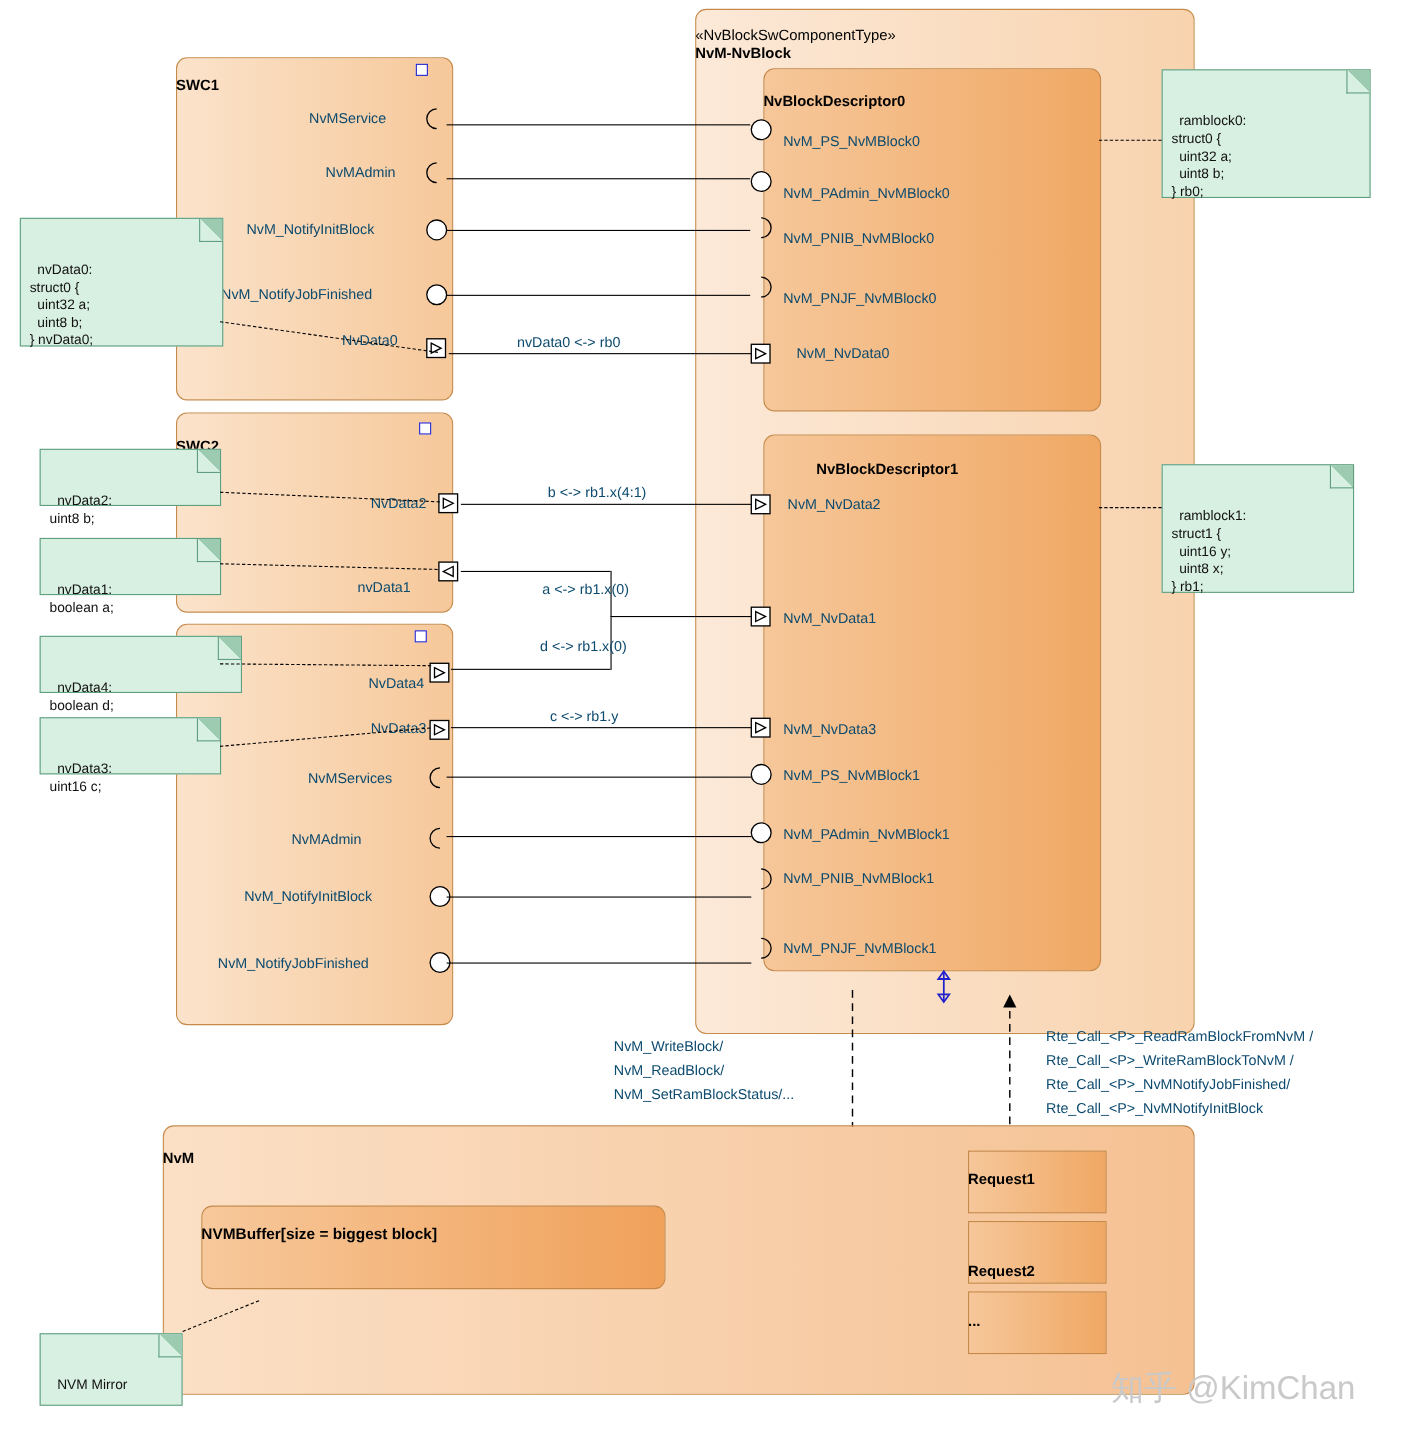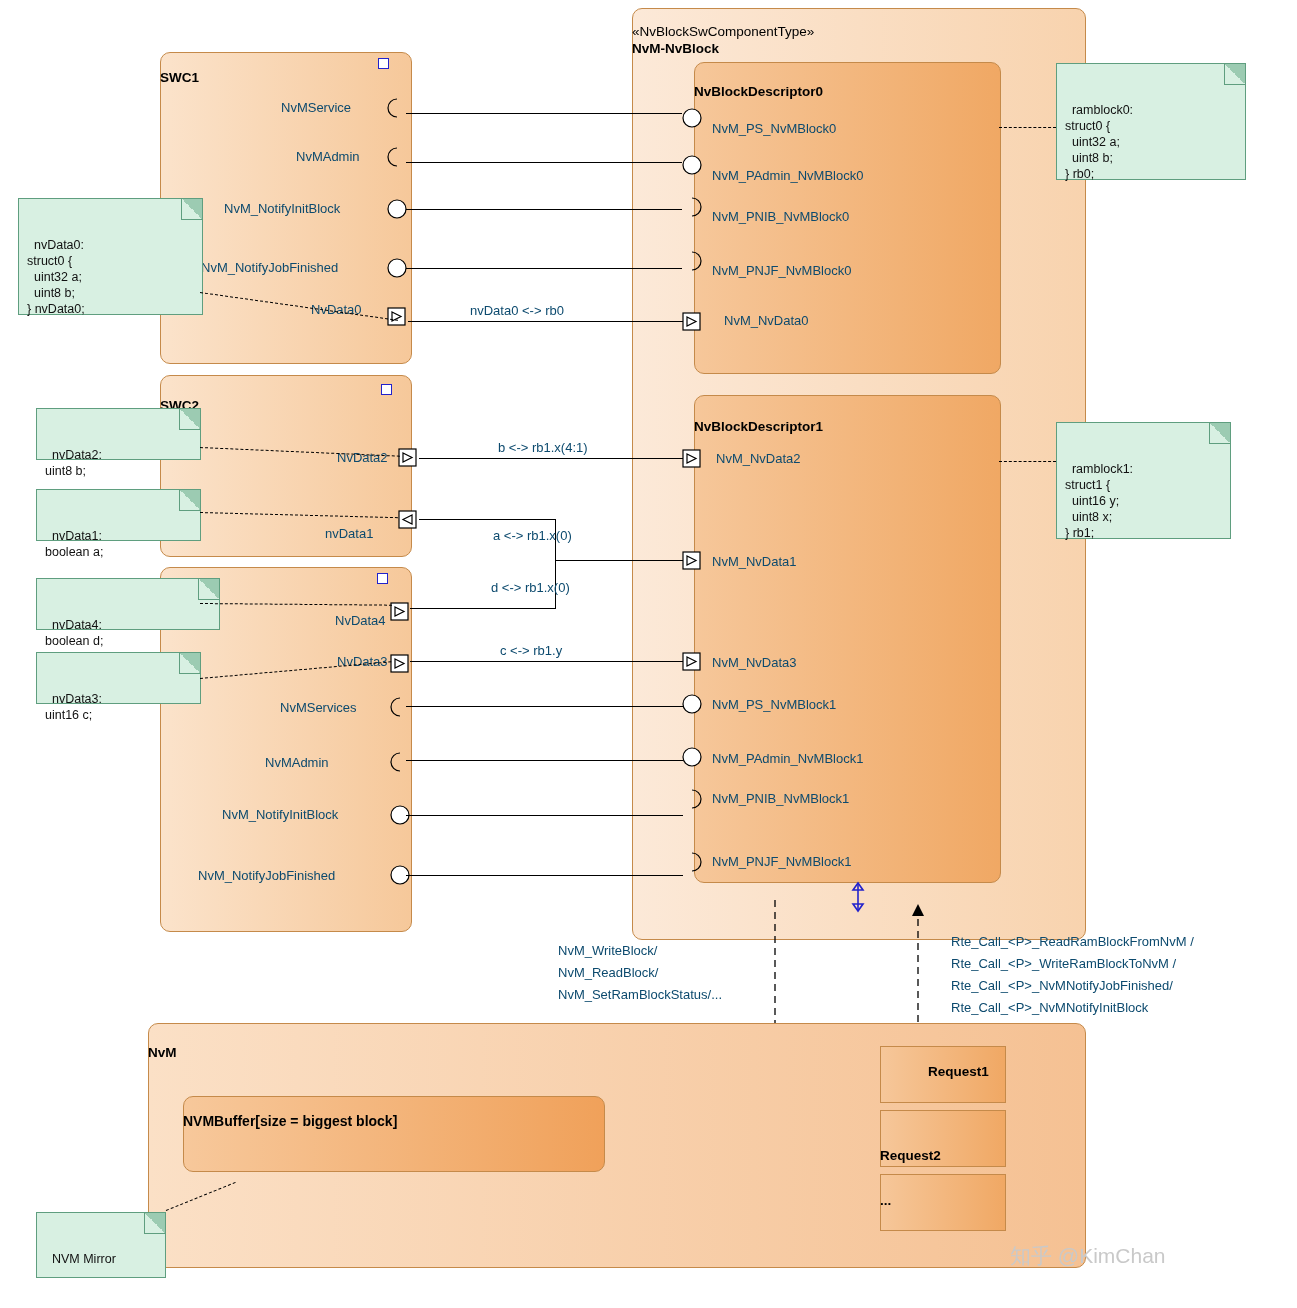--- a/index.html
+++ b/index.html
@@ -59,7 +59,7 @@
 </svg>
 
 <div class="descriptor" style="left:694px;top:395px;width:305px;height:486px;"></div>
-<div class="ttl" style="left:694px;top:419px;width:313px;">NvBlockDescriptor1</div>
+<div class="ttl" style="left:694px;top:419px;width:313px;padding-left:48px;">NvBlockDescriptor1</div>
 
 <div class="lbl" style="left:716px;top:451px;">NvM_NvData2</div>
 <div class="lbl" style="left:712px;top:554px;">NvM_NvData1</div>

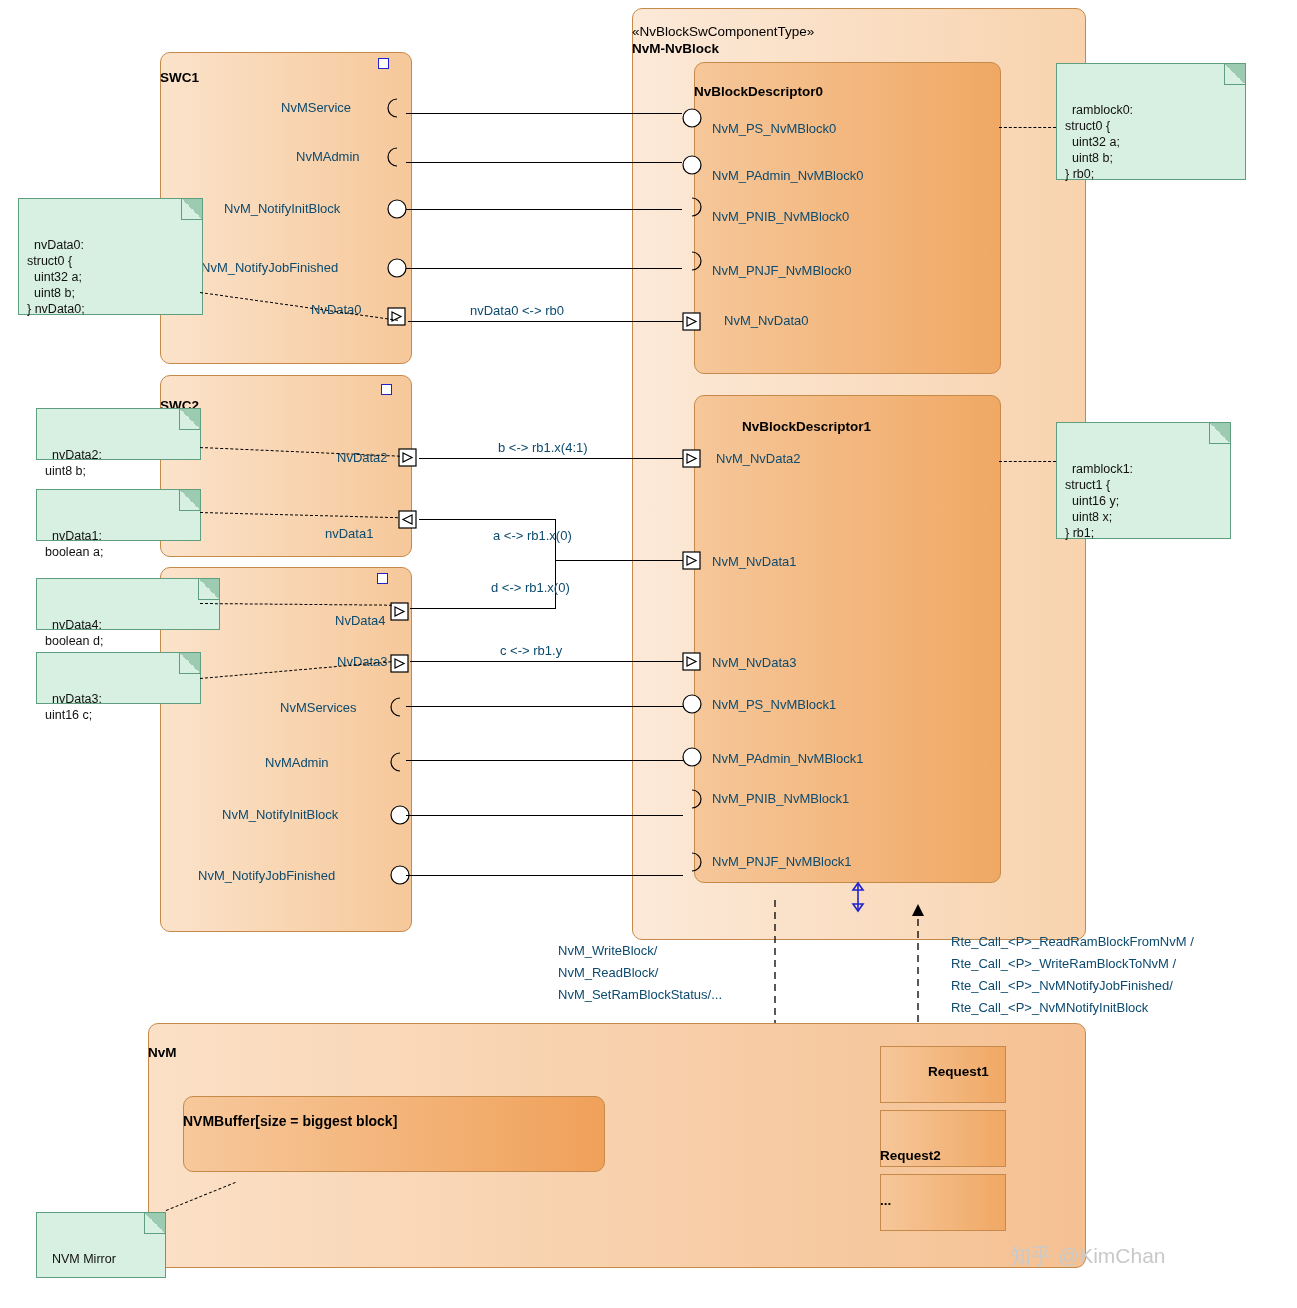--- a/index.html
+++ b/index.html
@@ -249,7 +249,7 @@
 <div class="ttl" style="left:183px;top:1113px;width:420px;font-size:14px;">NVMBuffer[size = biggest block]</div>
 
 <div class="request" style="left:880px;top:1046px;width:124px;height:55px;"></div>
-<div class="ttl" style="left:880px;top:1064px;width:124px;padding-left:48px;">Request1</div>
+<div class="ttl" style="left:880px;top:1064px;width:124px;">Request1</div>
 <div class="request" style="left:880px;top:1110px;width:124px;height:55px;"></div>
 <div class="ttl" style="left:880px;top:1129px;width:124px;margin-top:19px;">Request2</div>
 <div class="request" style="left:880px;top:1174px;width:124px;height:55px;"></div>

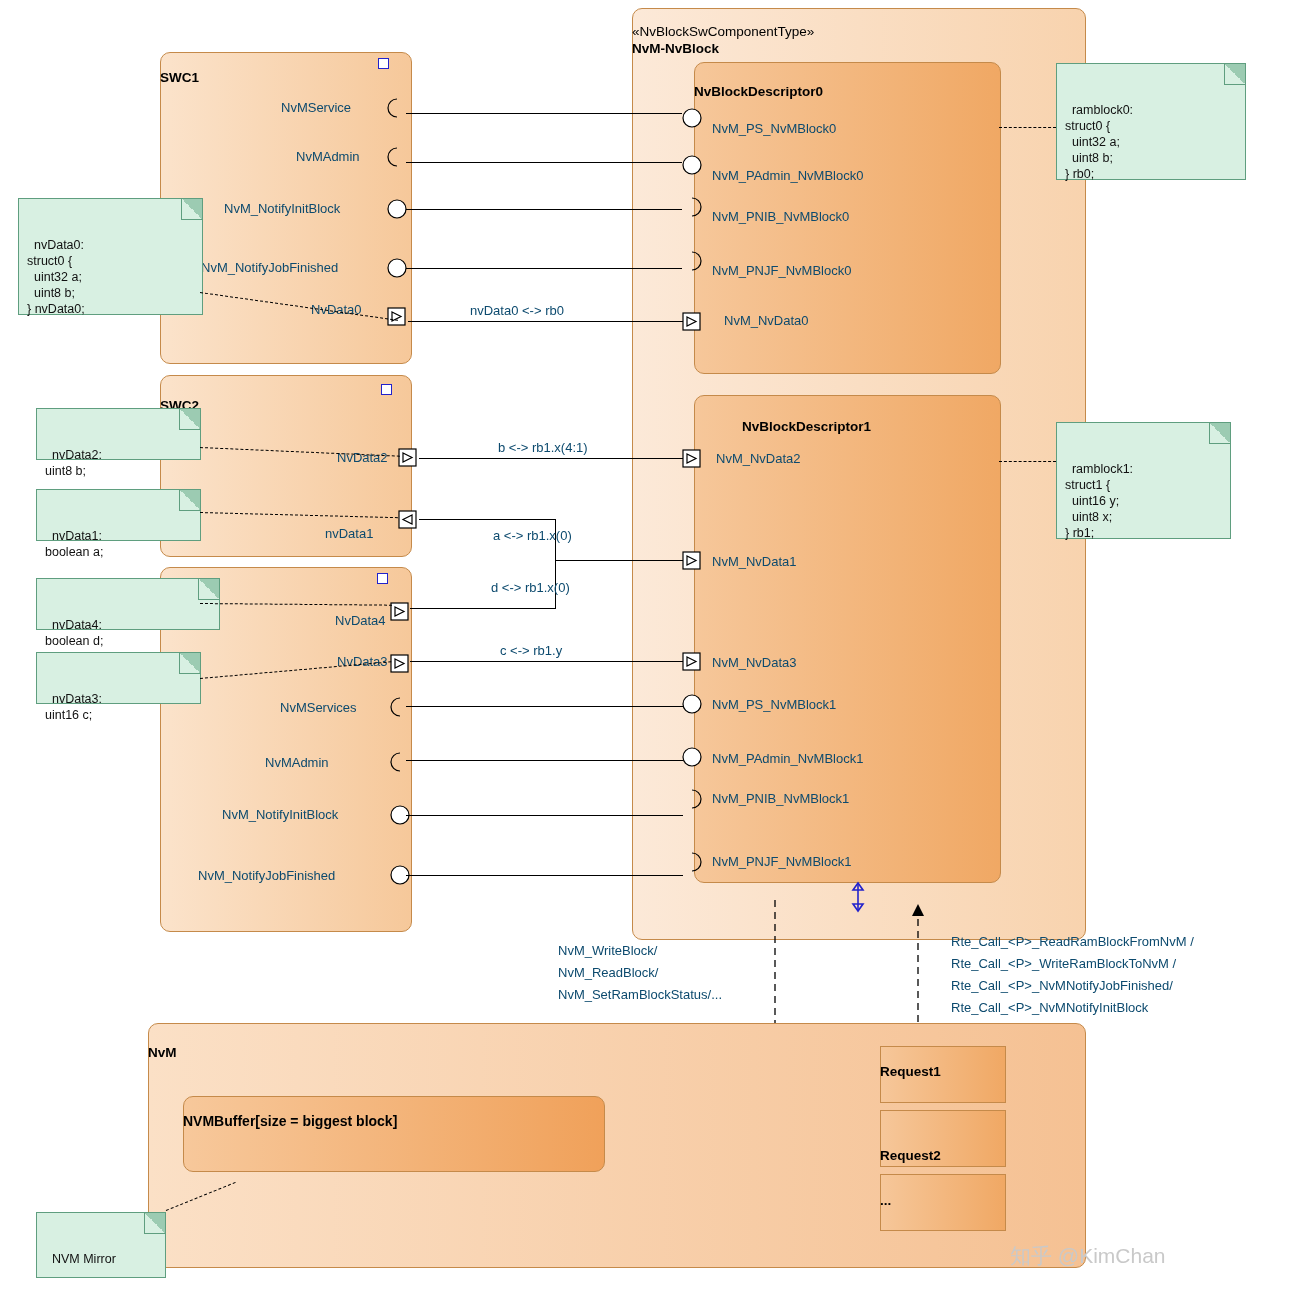--- a/index.html
+++ b/index.html
@@ -30,7 +30,7 @@
   .vline{width:1px;}
   .dash-h{position:absolute;height:0;border-top:1px dashed #000;}
   .sq{position:absolute;width:9px;height:9px;border:1.5px solid #2222cc;background:#fff;}
-  .wm{position:absolute;font-size:21px;color:#c9c9c9;font-family:"Liberation Sans",sans-serif;}
+  .wm{position:absolute;font-size:30px;color:#c9c9c9;font-family:"Liberation Sans",sans-serif;}
   svg{overflow:visible;}
 </style>
 </head>

